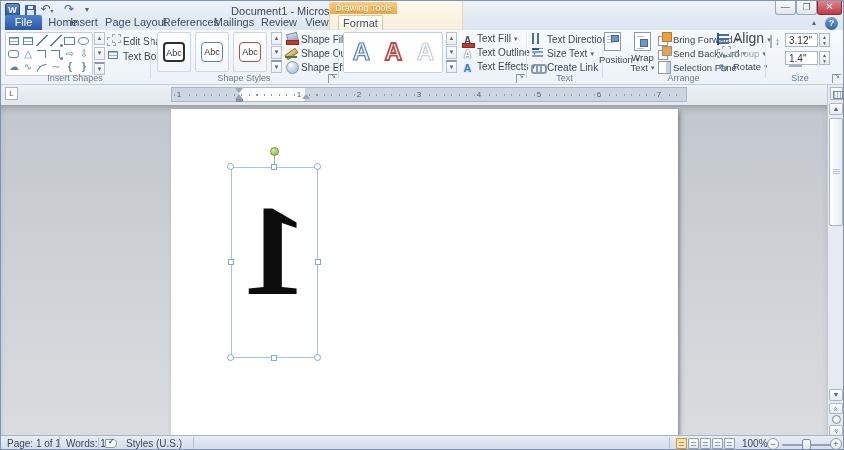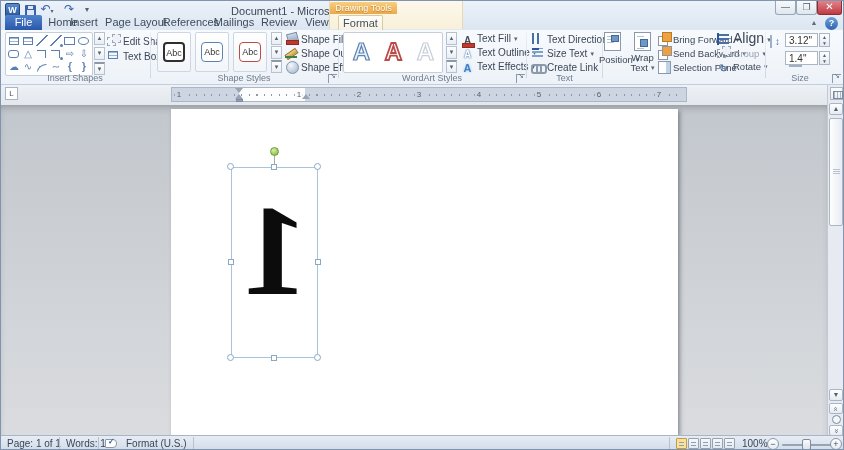--- a/index.html
+++ b/index.html
@@ -212,7 +212,6 @@
     <div class="a rbtn dd" style="left:460px;top:2px"><span class="ic ic-afill">A</span><span>Text Fill</span></div>
     <div class="a rbtn dd" style="left:460px;top:16px"><span class="ic ic-aoutline">A</span><span>Text Outline</span></div>
     <div class="a rbtn dd" style="left:460px;top:30px"><span class="ic ic-aglow">A</span><span>Text Effects</span></div>
-    <div class="a gl" style="left:338px;width:186px">WordArt Styles</div>
     <div class="a launcher" style="left:515px;top:44px"></div>
     <div class="a gdiv" style="left:525px"></div>
 

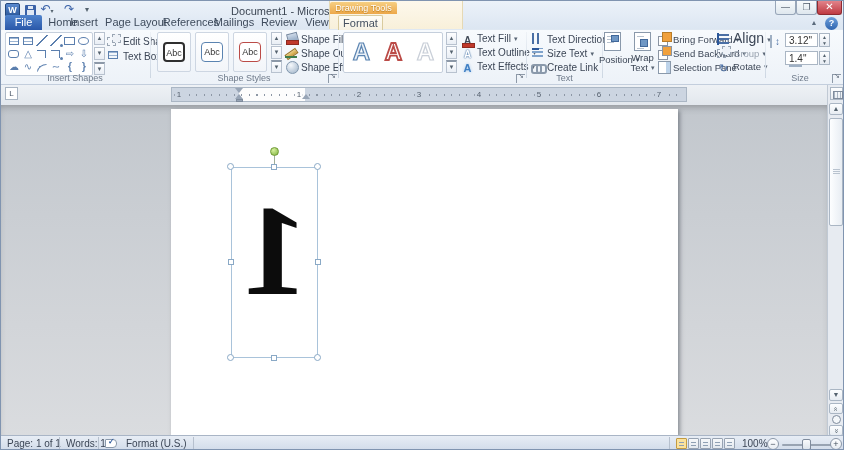--- a/index.html
+++ b/index.html
@@ -237,6 +237,7 @@
     <div class="a rbtn dd" style="left:716px;top:2px;font-size:14px"><span class="ic ic-align"></span><span>Align</span></div>
     <div class="a rbtn dd gray" style="left:716px;top:16px;font-size:9.5px"><span class="ic ic-group"></span><span>Group</span></div>
     <div class="a rbtn dd" style="left:716px;top:30px;font-size:9.5px"><span class="ic ic-rot">↻</span><span>Rotate</span></div>
+    <div class="a gl" style="left:602px;width:161px">Arrange</div>
     <div class="a gdiv" style="left:764px"></div>
 
     

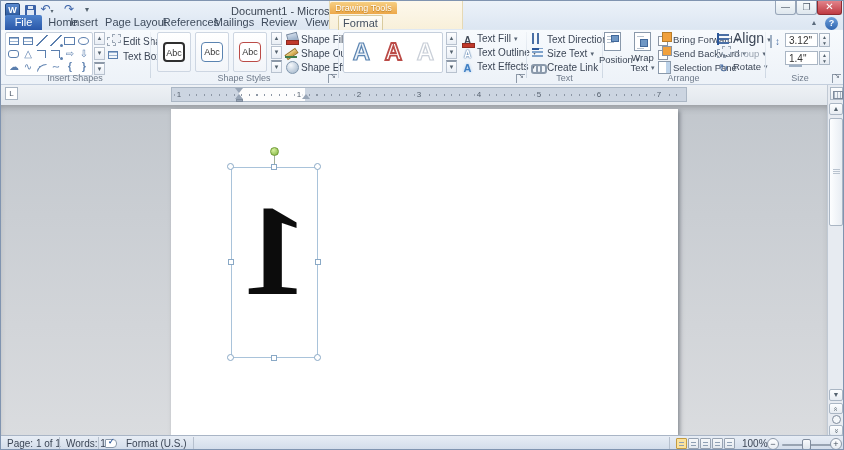--- a/index.html
+++ b/index.html
@@ -306,7 +306,7 @@
     <span class="a sit" style="left:65px">Words: 1/1</span>
     <span class="a sep" style="left:97px"></span>
     <span class="a book"></span>
-    <span class="a sit" style="left:125px">Format (U.S.)</span>
+    <span class="a sit" style="left:125px">Styles (U.S.)</span>
     <span class="a sep" style="left:192px"></span>
     <span class="a sep" style="left:668px"></span>
     <span class="a vb vbsel" style="left:675px"></span>

